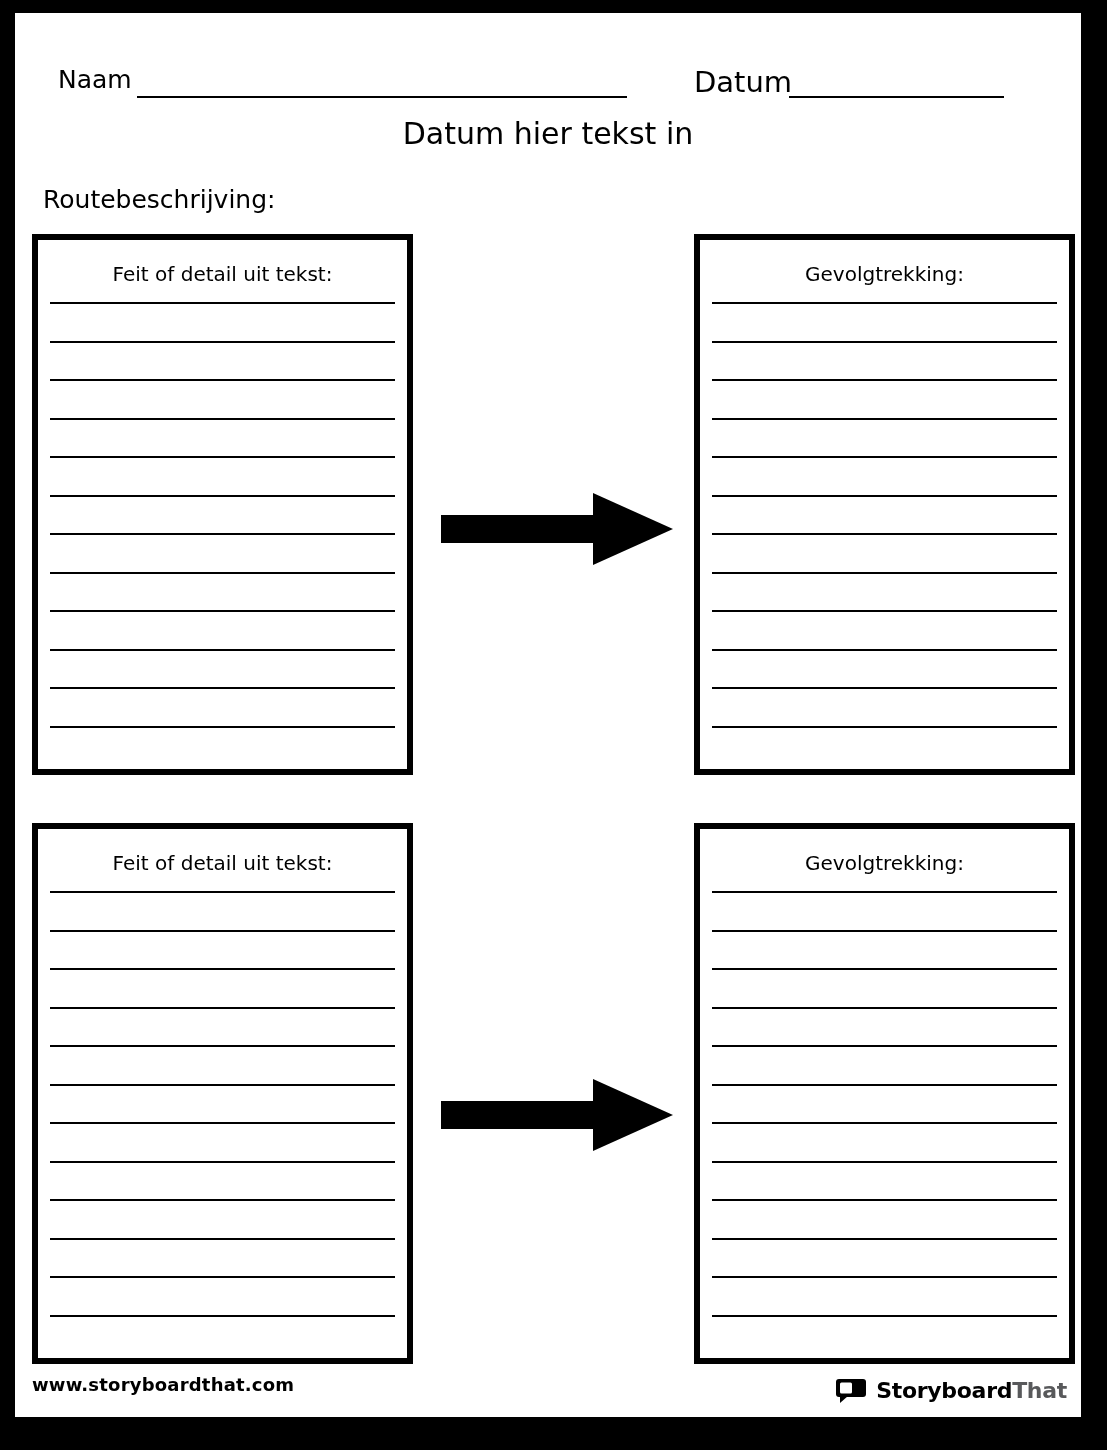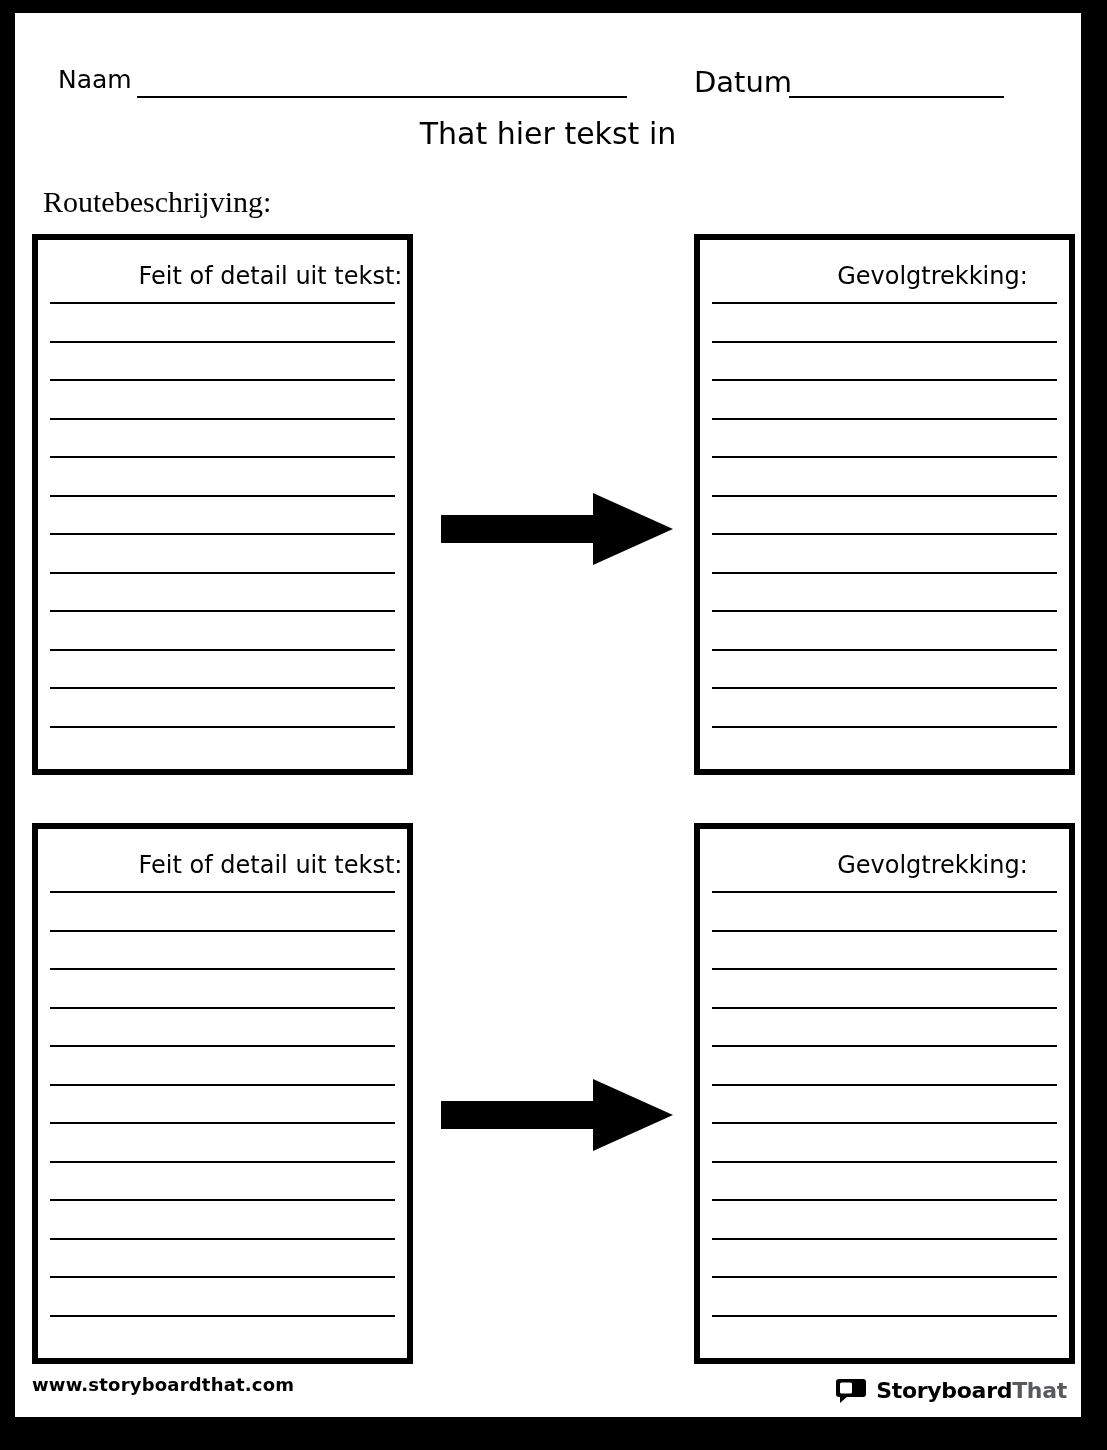--- a/index.html
+++ b/index.html
@@ -201,7 +201,7 @@
       <div class="date-rule"></div>
     </div>
 
-    <div class="doc-title">That hier tekst in</div>
+    <div class="doc-title">Datum hier tekst in</div>
 
     <div class="directions">Routebeschrijving:</div>
 

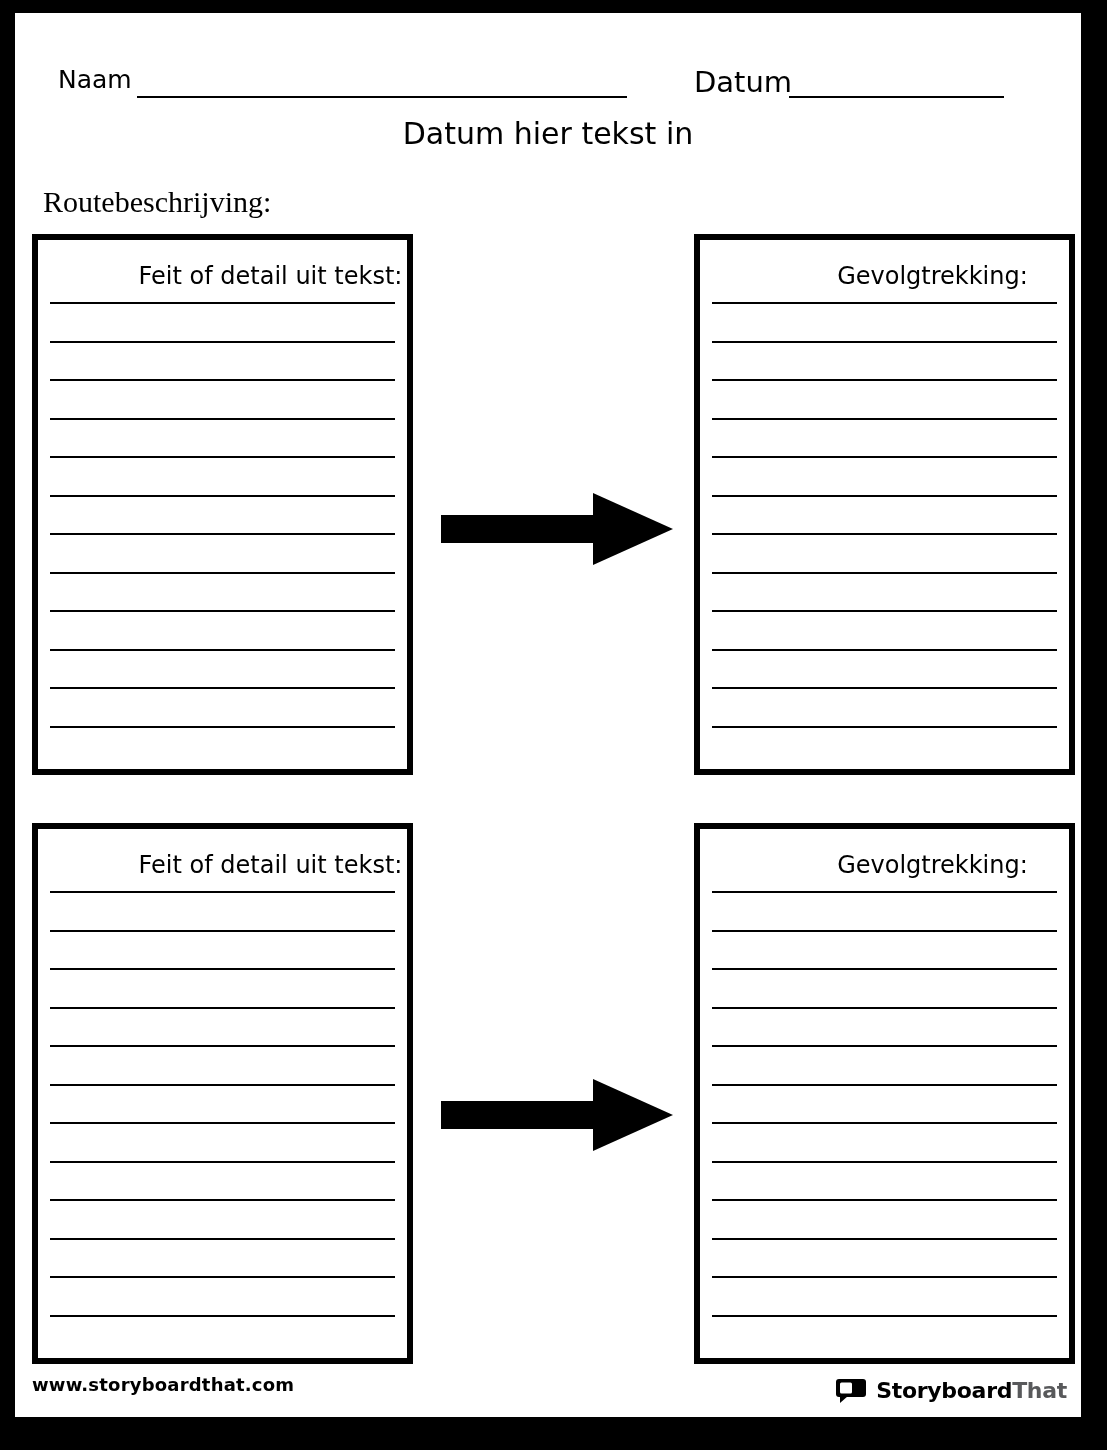--- a/index.html
+++ b/index.html
@@ -88,9 +88,8 @@
     position: absolute;
     left: 28px;
     top: 172px;
-    font-size: 30px;
-    color: #000;
-    font-family: Liberation Serif, serif;
+    font-size: 25px;
+    color: #000;
   }
 
   

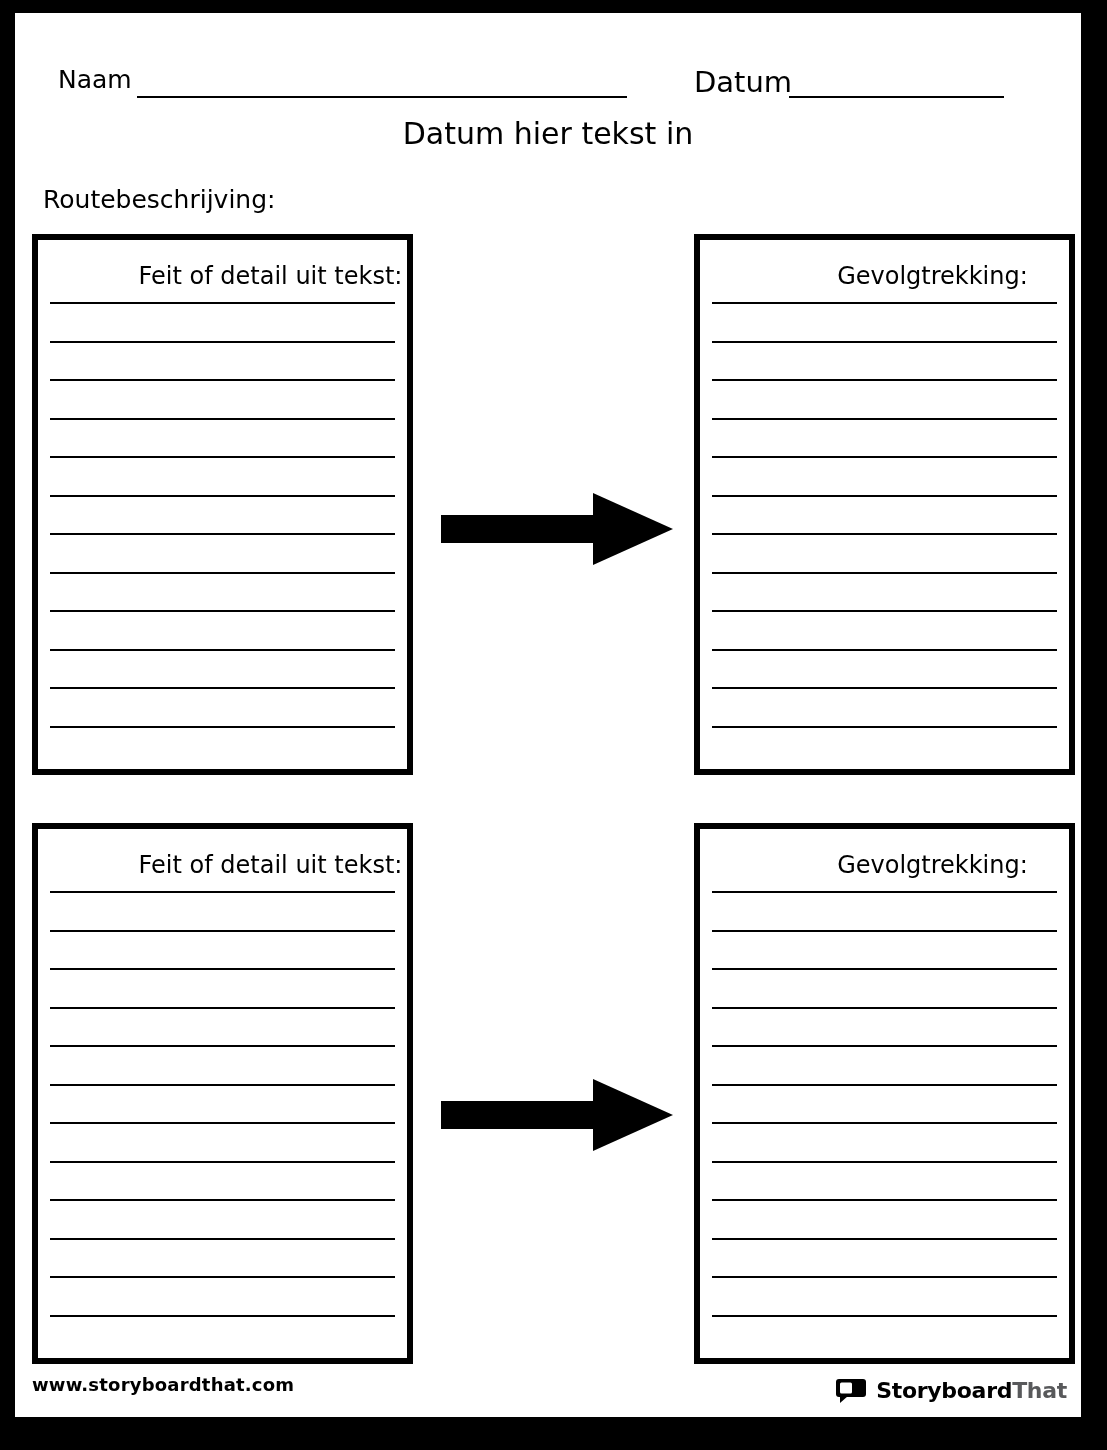--- a/index.html
+++ b/index.html
@@ -104,9 +104,8 @@
     left: 0;
     width: 100%;
     text-align: center;
-    font-size: 24px;
-    color: #000;
-    padding-left: 48px;
+    font-size: 20px;
+    color: #000;
   }
   .lines {
     position: absolute;

